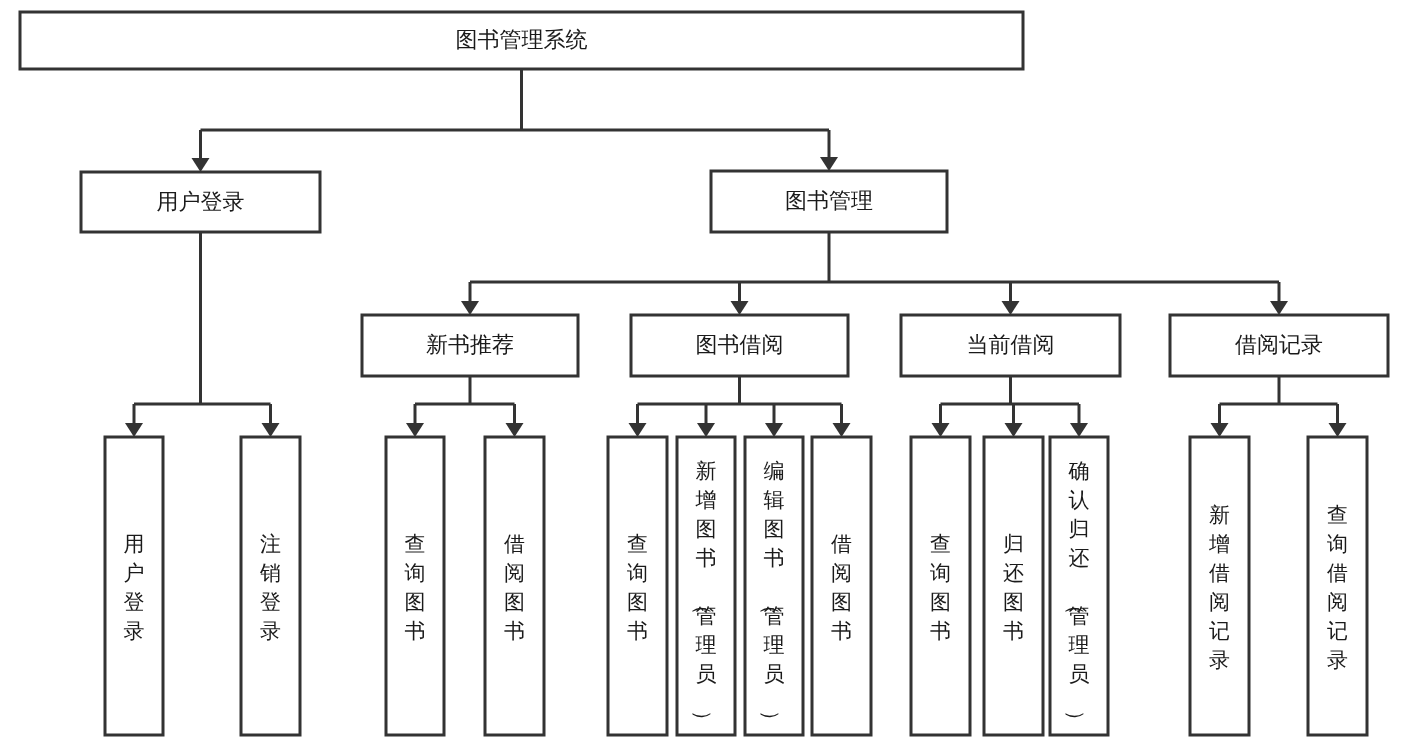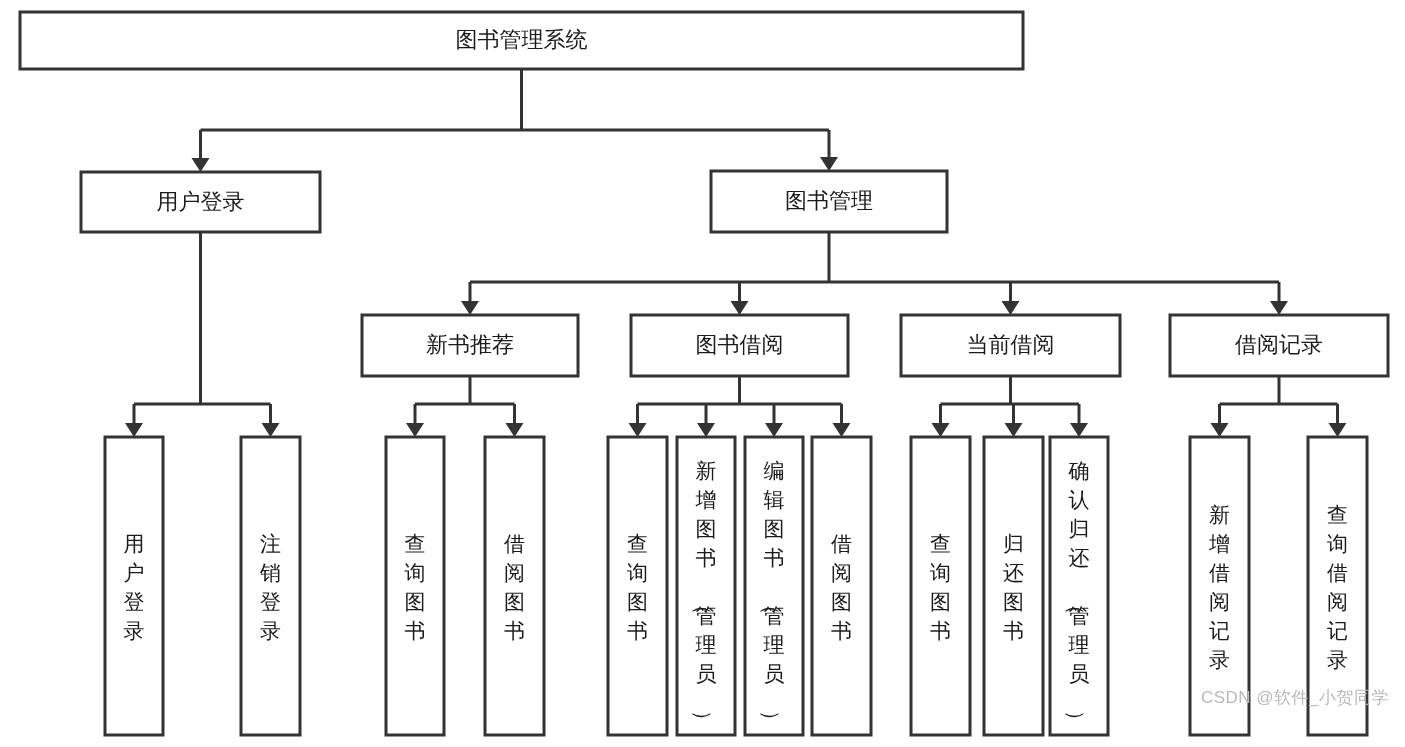--- a/index.html
+++ b/index.html
@@ -206,7 +206,6 @@
         </g>
       </g>
   </svg>
-  <div class="watermark">CSDN @软件_小贺同学</div>
 </div>
 
 </body></html>

